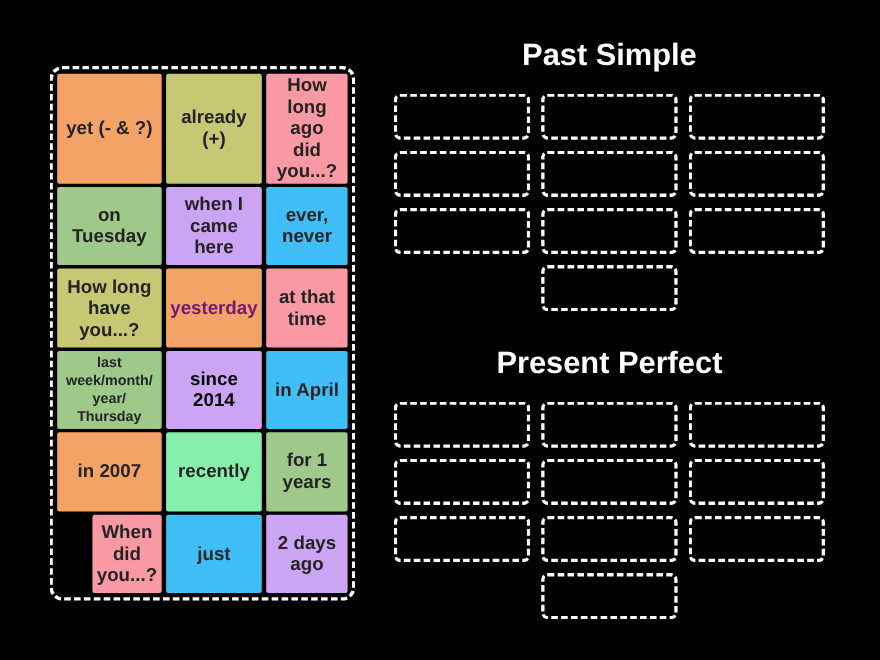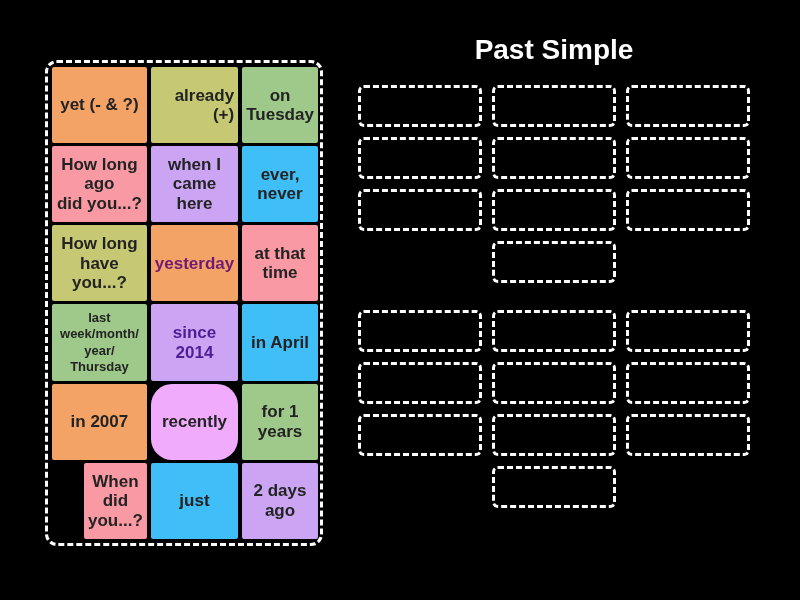--- a/index.html
+++ b/index.html
@@ -85,7 +85,7 @@
 
 <div class="card-pool" style="border-color: rgb(255, 255, 255);">
   <div class="card" style="background: rgb(244, 163, 102); color: rgb(35, 35, 35);">yet (- &amp; ?)</div>
-  <div class="card" style="background: rgb(198, 200, 115); color: rgb(35, 35, 35); text-align: right;">already (+)</div>
+  <div class="card" style="background: rgb(198, 200, 115); color: rgb(35, 35, 35);">already (+)</div>
   <div class="card" style="background: rgb(159, 201, 138); color: rgb(35, 35, 35);">on Tuesday</div>
   <div class="card" style="background: rgb(248, 153, 163); color: rgb(35, 35, 35);">How long ago
 did you...?</div>

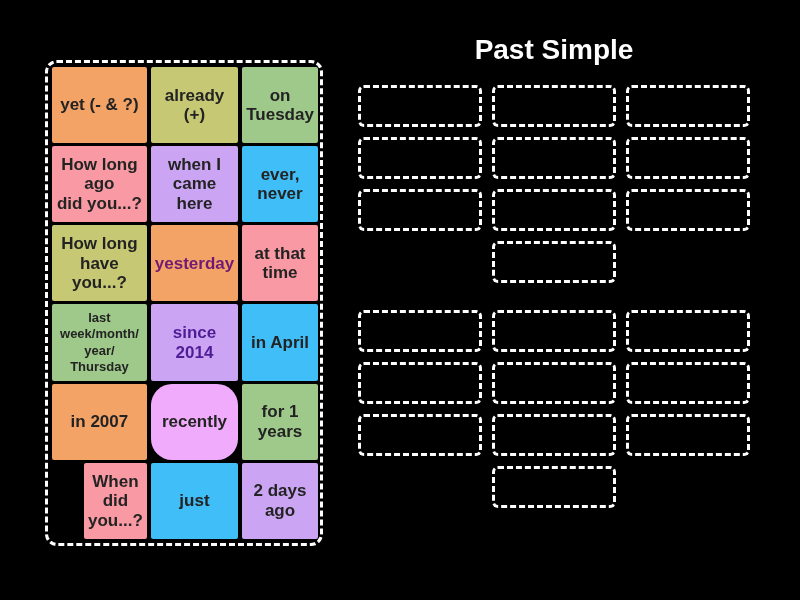--- a/index.html
+++ b/index.html
@@ -86,9 +86,9 @@
 <div class="card-pool" style="border-color: rgb(255, 255, 255);">
   <div class="card" style="background: rgb(244, 163, 102); color: rgb(35, 35, 35);">yet (- &amp; ?)</div>
   <div class="card" style="background: rgb(198, 200, 115); color: rgb(35, 35, 35);">already (+)</div>
-  <div class="card" style="background: rgb(159, 201, 138); color: rgb(35, 35, 35);">on Tuesday</div>
   <div class="card" style="background: rgb(248, 153, 163); color: rgb(35, 35, 35);">How long ago
 did you...?</div>
+  <div class="card" style="background: rgb(159, 201, 138); color: rgb(35, 35, 35);">on Tuesday</div>
   <div class="card" style="background: rgb(203, 165, 244); color: rgb(35, 35, 35);">when I
 came here</div>
   <div class="card" style="background: rgb(63, 190, 248); color: rgb(35, 35, 35);">ever, never</div>

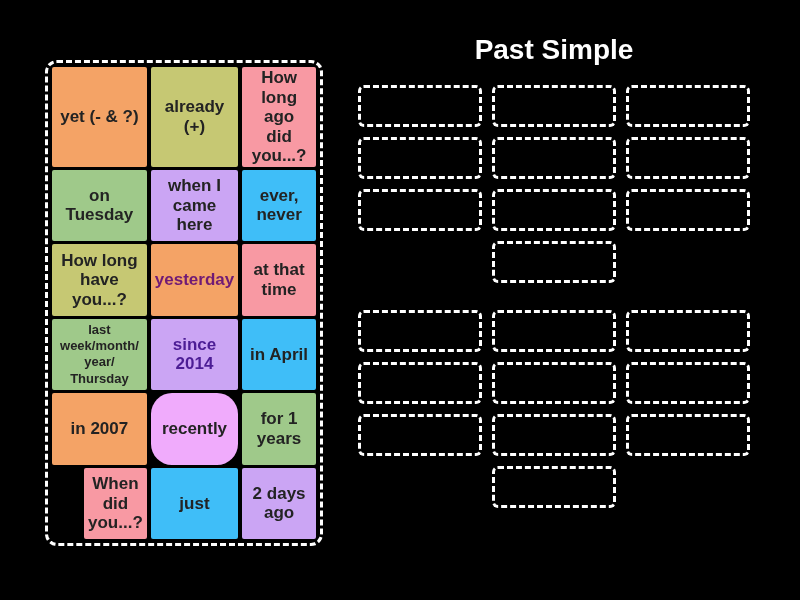--- a/index.html
+++ b/index.html
@@ -98,7 +98,7 @@
   <div class="card" style="background: rgb(248, 153, 163); color: rgb(35, 35, 35);">at that time</div>
   <div class="card small" style="background: rgb(159, 201, 138); color: rgb(35, 35, 35);">last week/month/
 year/ Thursday</div>
-  <div class="card" style="background: rgb(203, 165, 244); color: #4c1d95;">since 2014</div>
+  <div class="card" style="background: rgb(203, 165, 244); color: #000000;">since 2014</div>
   <div class="card" style="background: rgb(63, 190, 248); color: rgb(35, 35, 35);">in April</div>
   <div class="card" style="background: rgb(244, 163, 102); color: rgb(35, 35, 35);">in 2007</div>
   <div class="card" style="background: #f0abfc; color: rgb(35, 35, 35); border-radius: 21px;">recently</div>

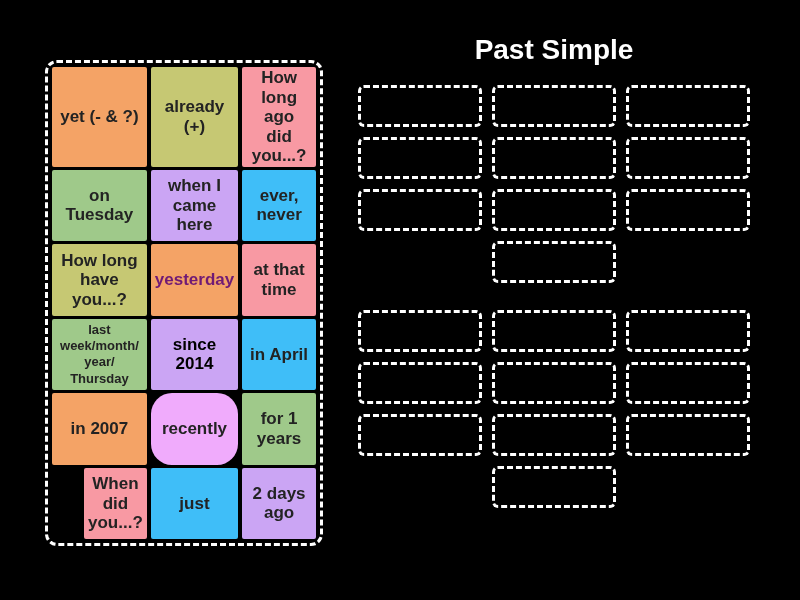--- a/index.html
+++ b/index.html
@@ -126,6 +126,7 @@
 </div>
 
 <div class="group group-present">
+  <div class="group-title" style="color: rgb(255, 255, 255);">Present Perfect</div>
   <div class="slot-grid">
     <div class="slot" style="border-color: rgb(255, 255, 255);"></div>
     <div class="slot" style="border-color: rgb(255, 255, 255);"></div>

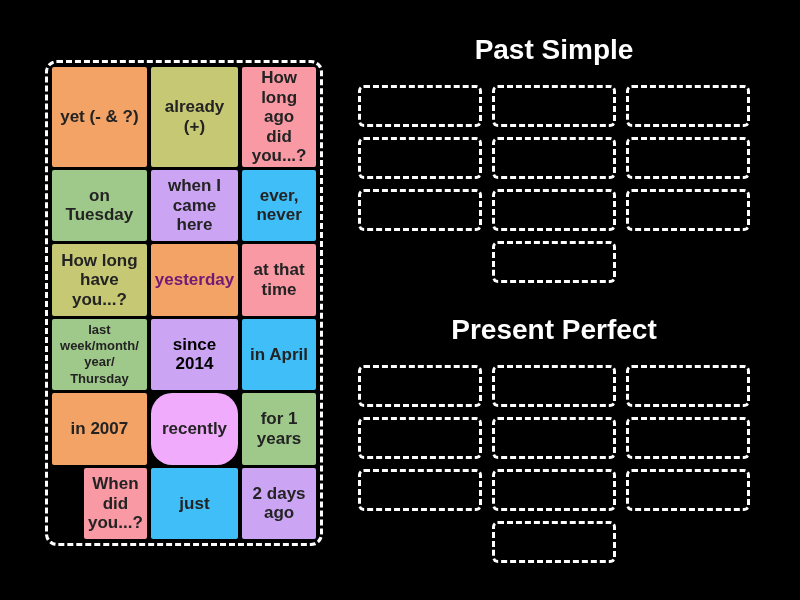--- a/index.html
+++ b/index.html
@@ -101,7 +101,7 @@
   <div class="card" style="background: rgb(203, 165, 244); color: #000000;">since 2014</div>
   <div class="card" style="background: rgb(63, 190, 248); color: rgb(35, 35, 35);">in April</div>
   <div class="card" style="background: rgb(244, 163, 102); color: rgb(35, 35, 35);">in 2007</div>
-  <div class="card" style="background: #f0abfc; color: rgb(35, 35, 35); border-radius: 21px;">recently</div>
+  <div class="card" style="background: #86efac; color: rgb(35, 35, 35);">recently</div>
   <div class="card" style="background: rgb(159, 201, 138); color: rgb(35, 35, 35);">for 1 years</div>
   <div class="card" style="background: rgb(248, 153, 163); color: rgb(35, 35, 35); margin-left: 32px;">When did
 you...?</div>

